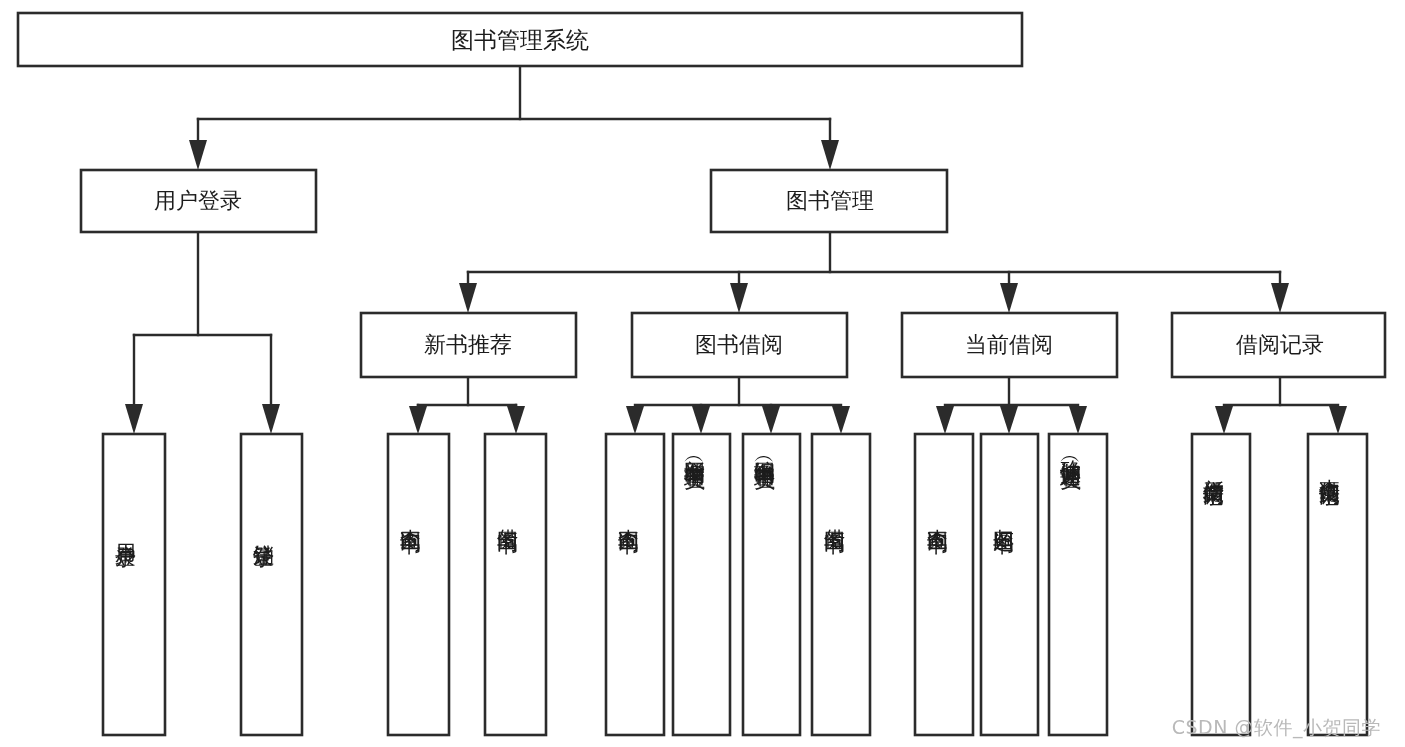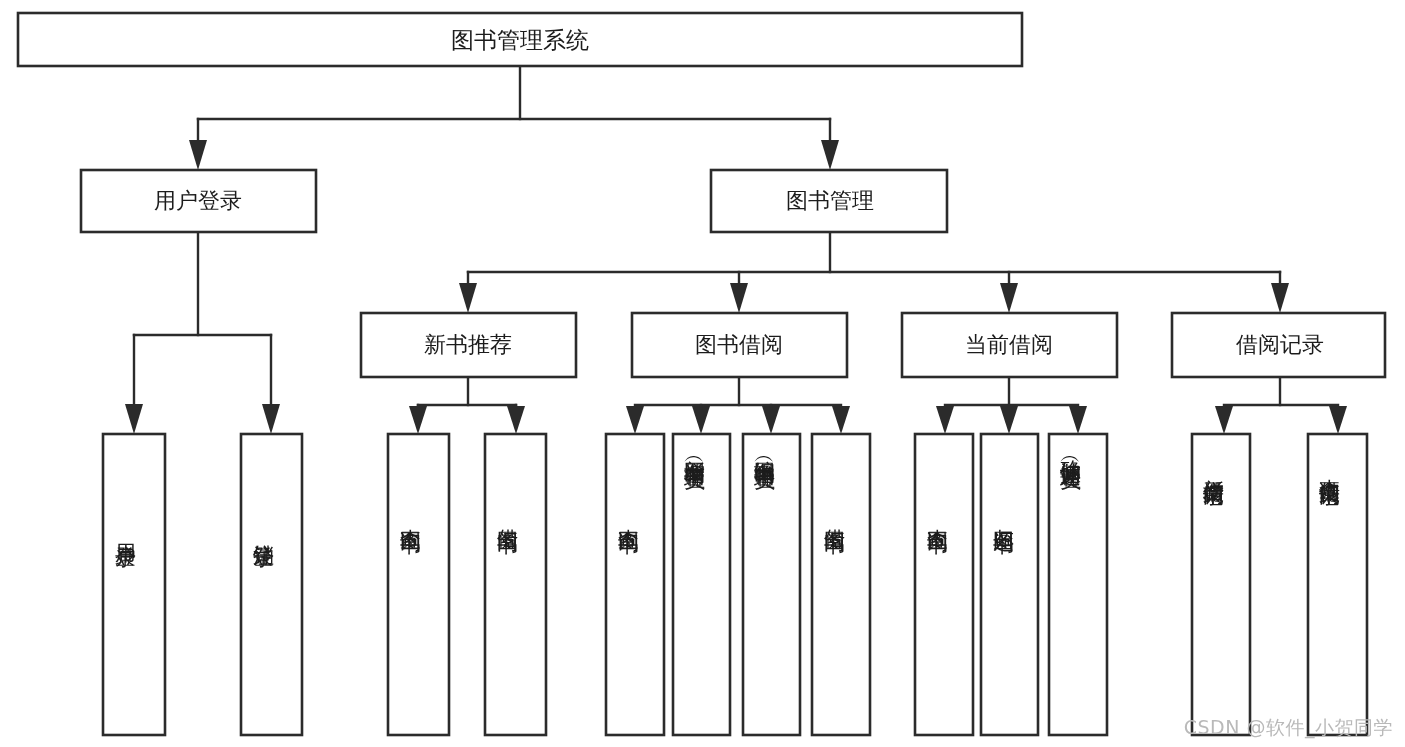--- a/index.html
+++ b/index.html
@@ -69,7 +69,7 @@
   }
   .watermark {
     position: absolute;
-    right: 12px;
+    right: 24px;
     bottom: 6px;
     font-family: "DejaVu Sans", "Liberation Sans", sans-serif;
     font-size: 19px;

